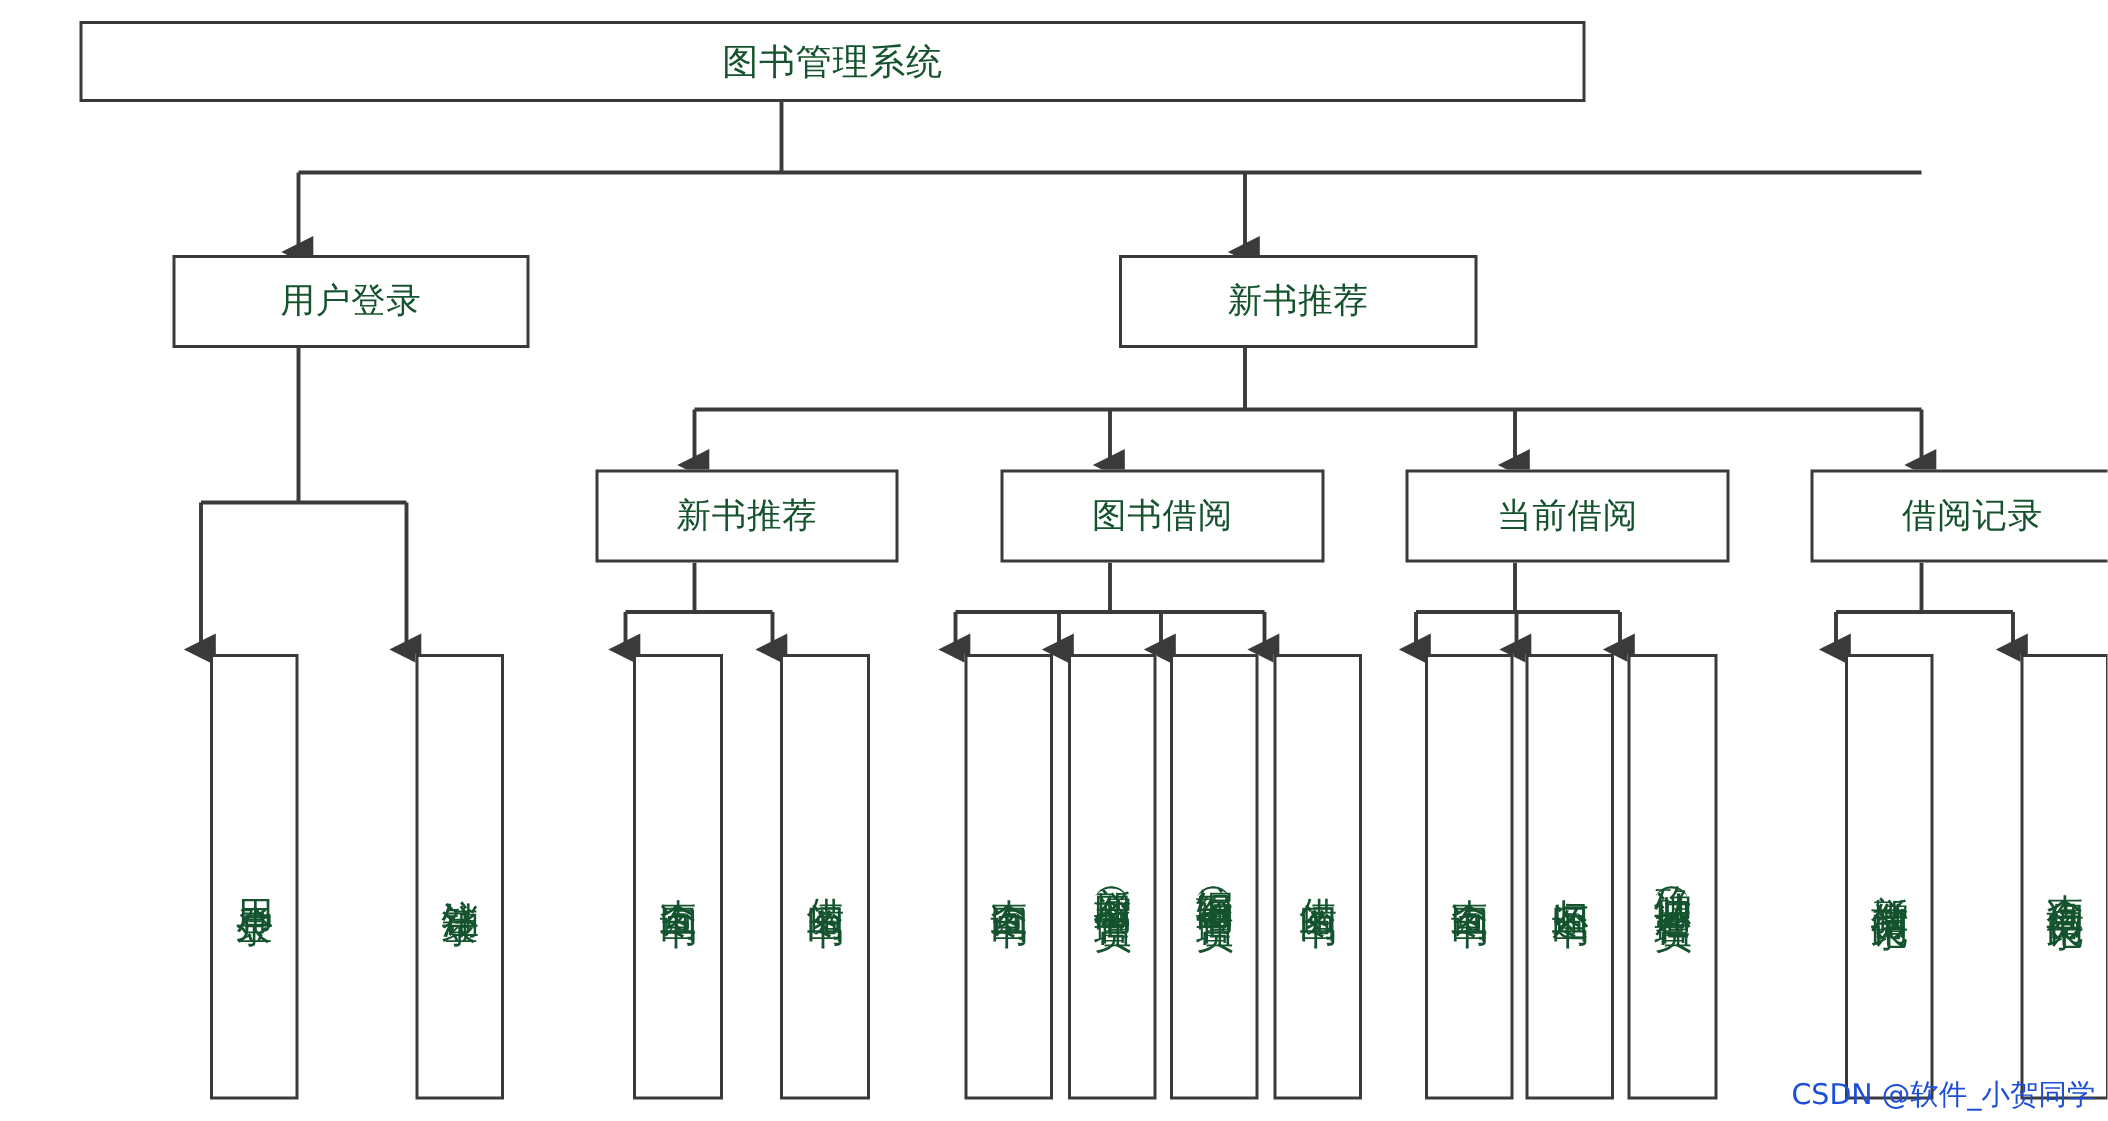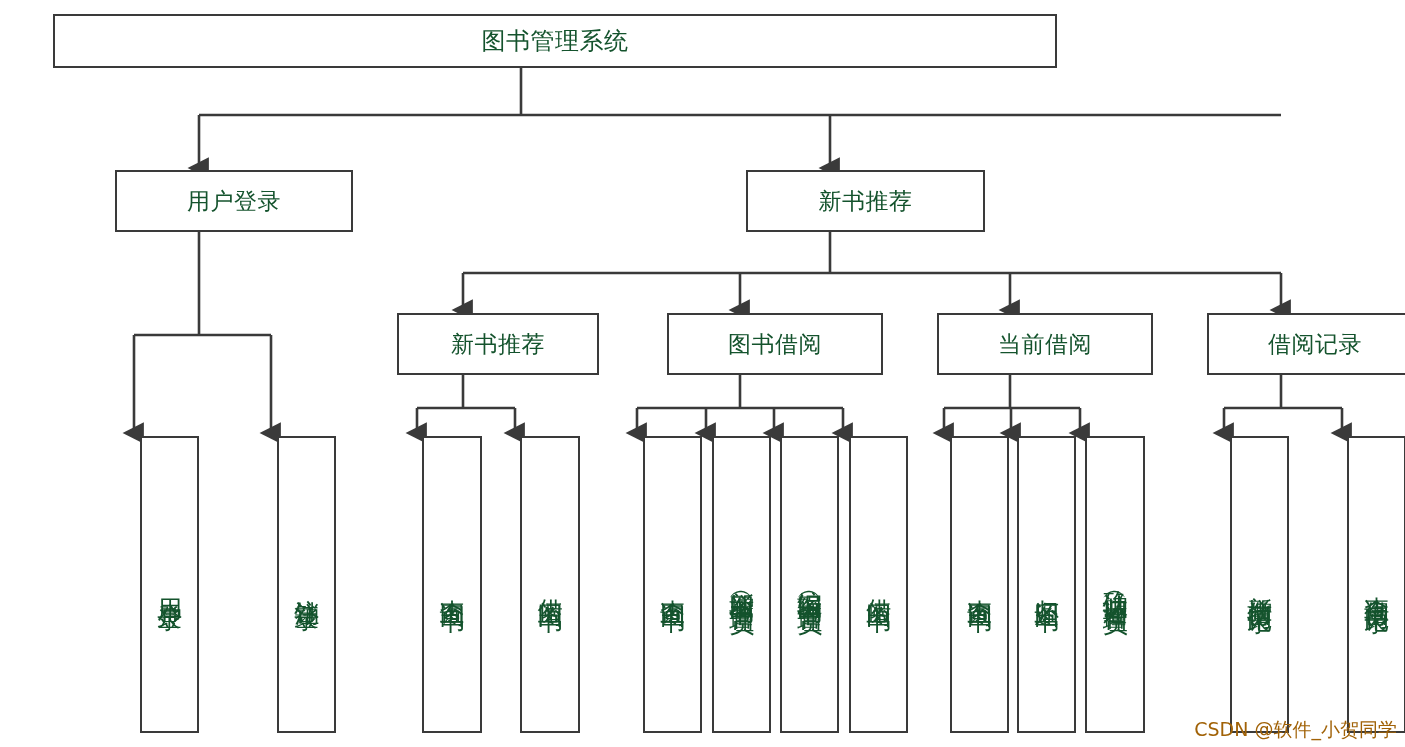--- a/index.html
+++ b/index.html
@@ -56,7 +56,7 @@
     right:8px;
     bottom:4px;
     font-size:19px;
-    color:#a16207;
+    color:#1d4ed8;
     white-space:nowrap;
     z-index:5;
     font-family:"DejaVu Sans","Liberation Sans",sans-serif;

